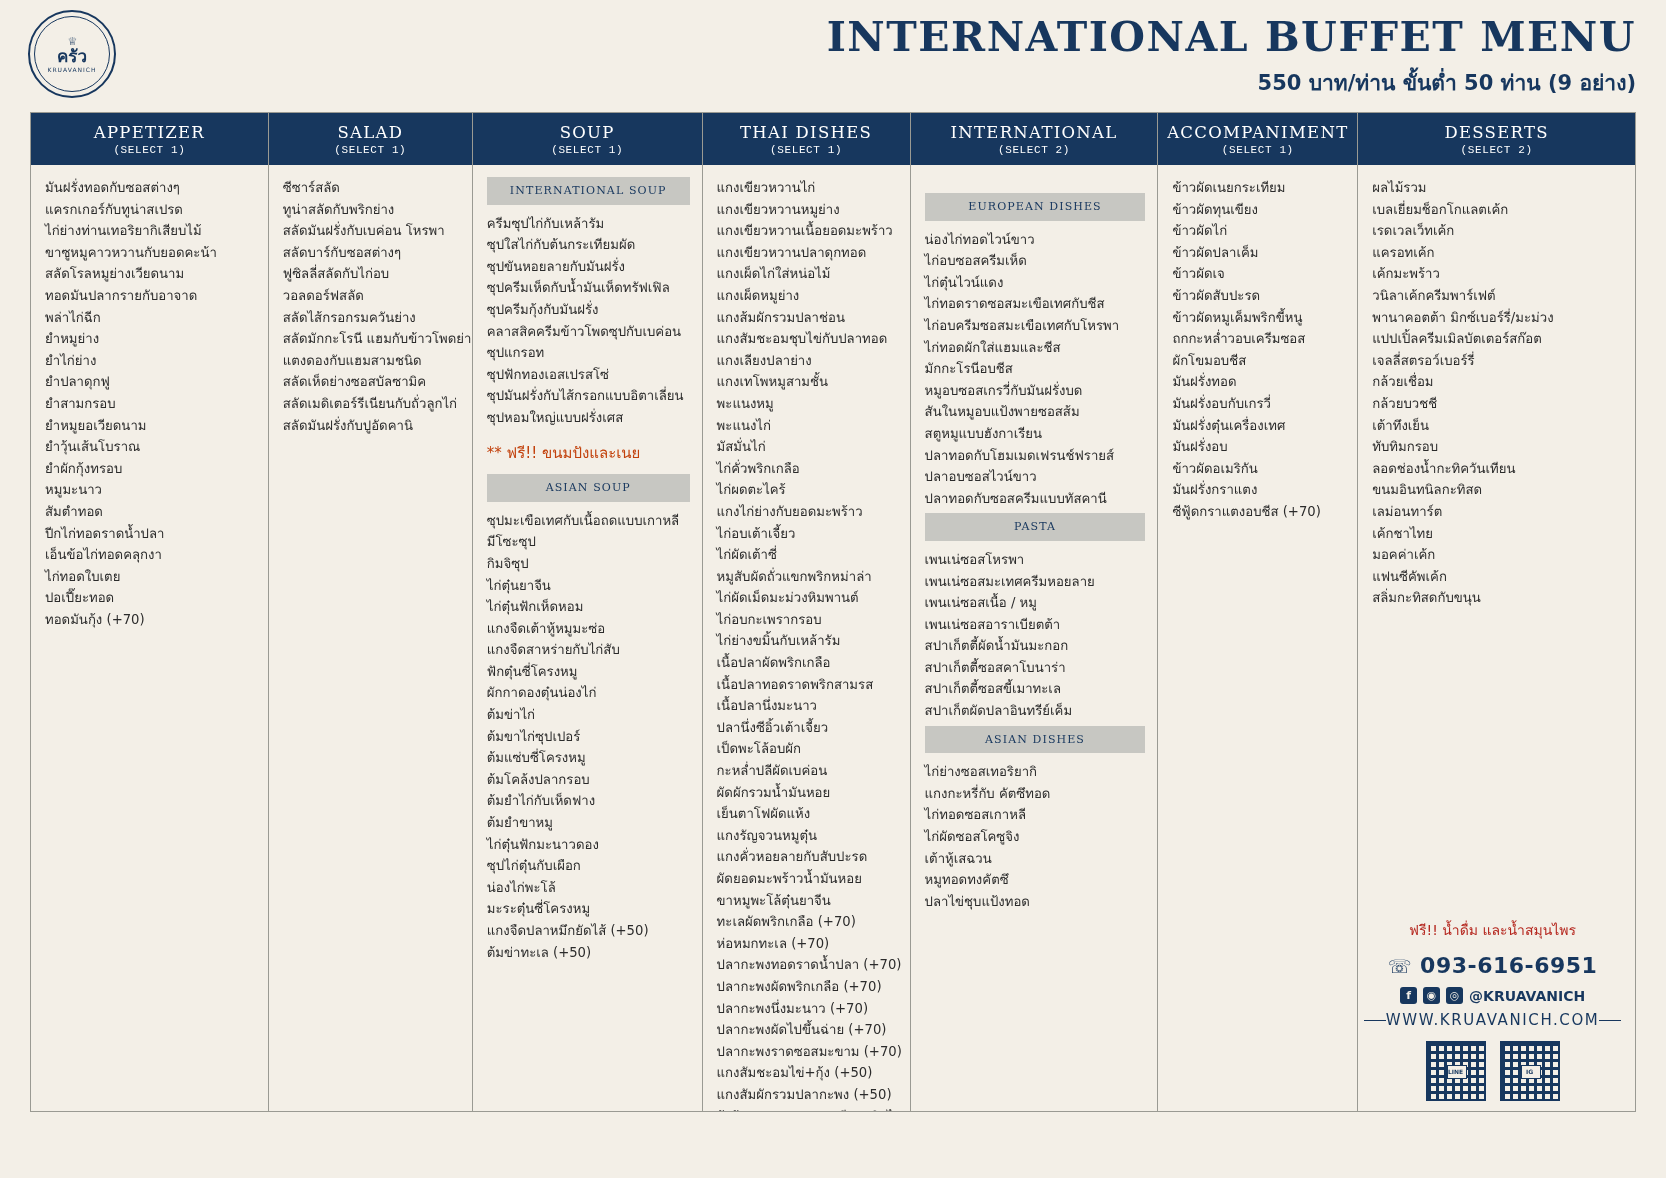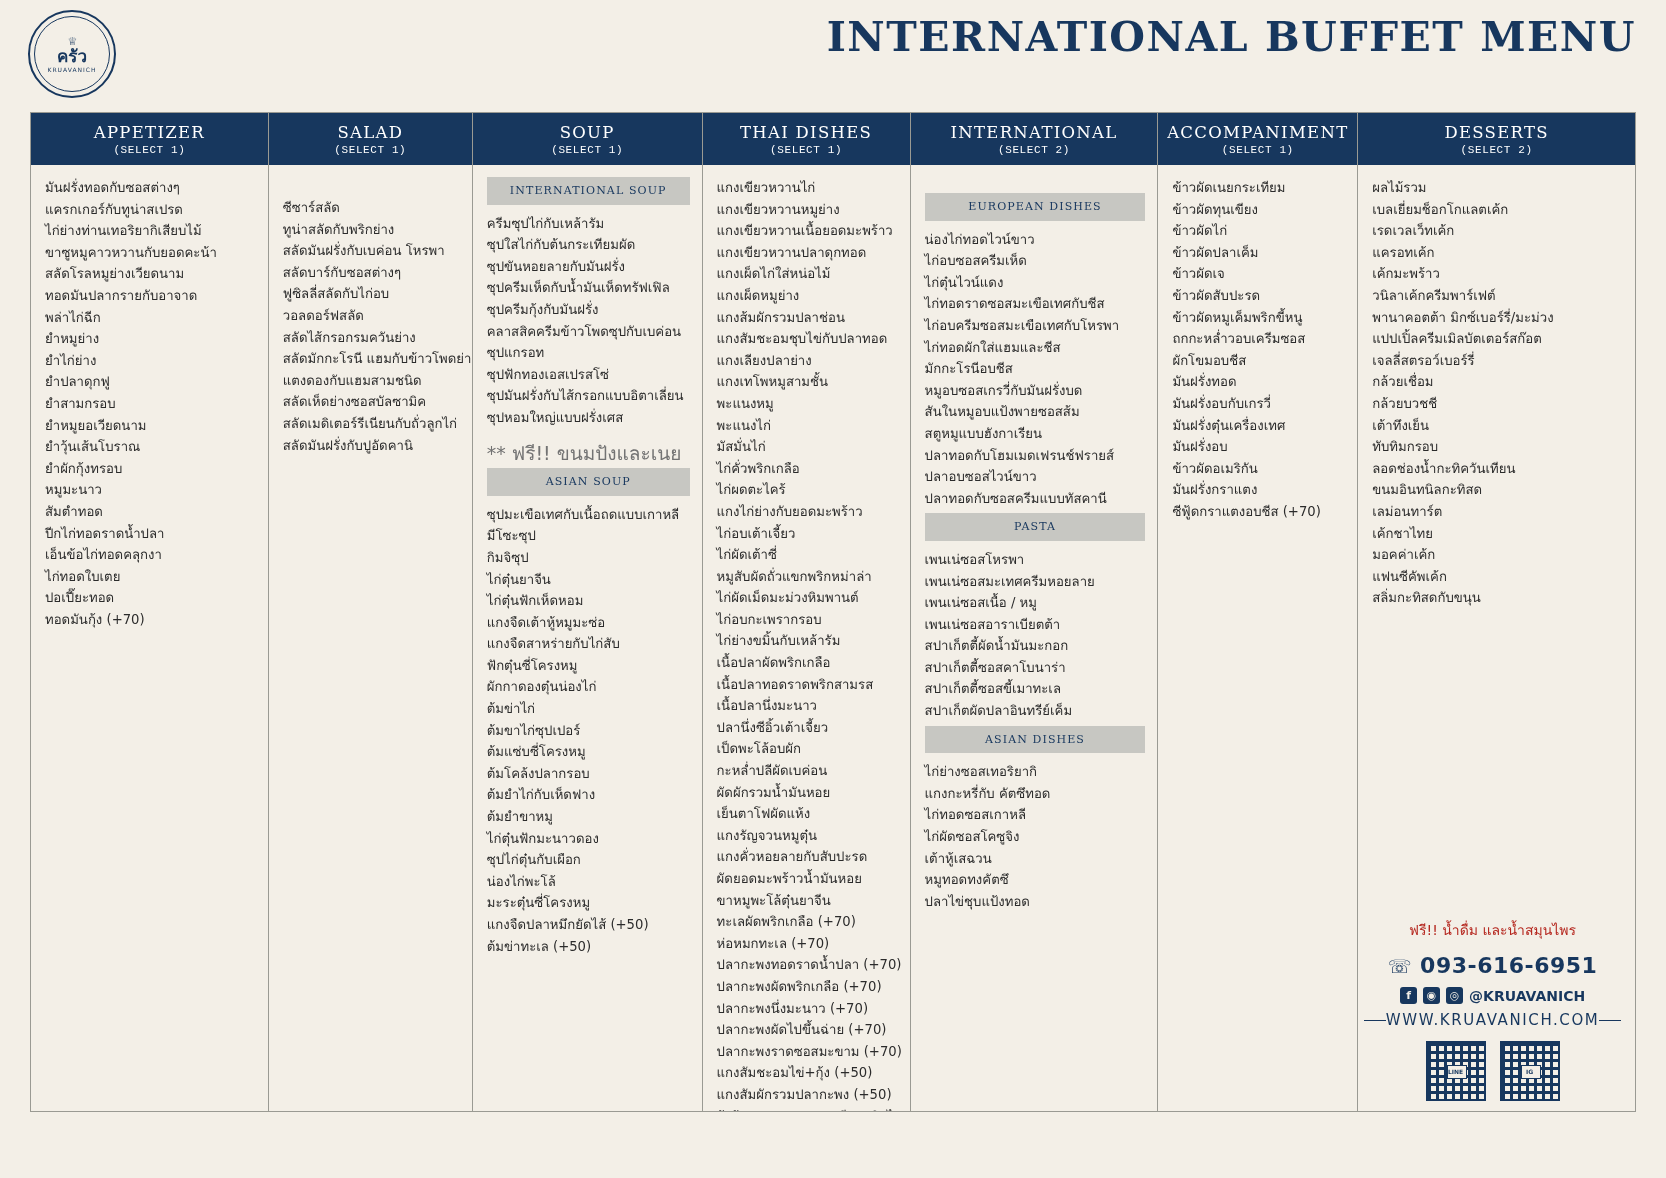--- a/index.html
+++ b/index.html
@@ -196,6 +196,7 @@
   </div>
   <div class="title-wrap">
     <div class="main-title">INTERNATIONAL BUFFET MENU</div>
+    <div class="sub-title">550 บาท/ท่าน ขั้นต่ำ 50 ท่าน (9 อย่าง)</div>
   </div>
 </div>
 

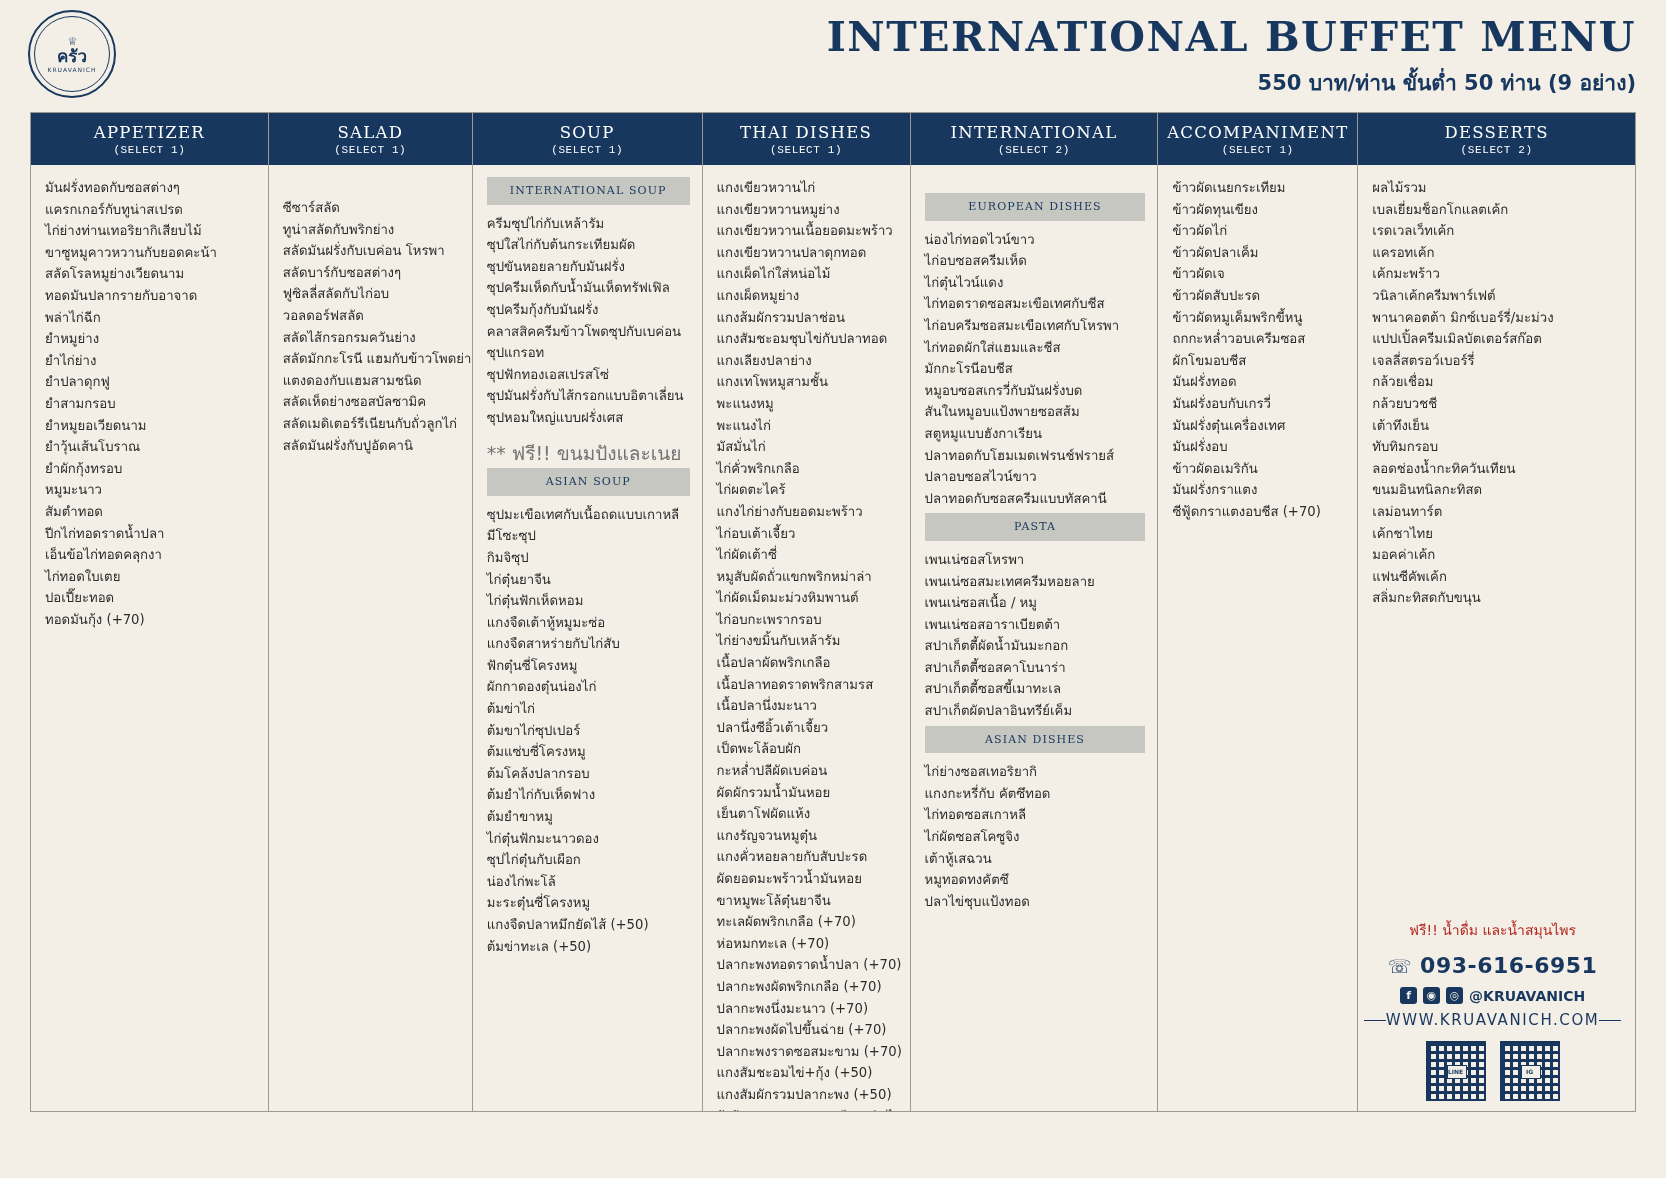--- a/index.html
+++ b/index.html
@@ -120,7 +120,7 @@
 
   
   .c1{width:238px;}
-  .c2{width:204px;gap:20px;}
+  .c2{width:204px;}
   .c3{width:230px;}
   .c4{width:208px;}
   .c5{width:248px;gap:16px;}

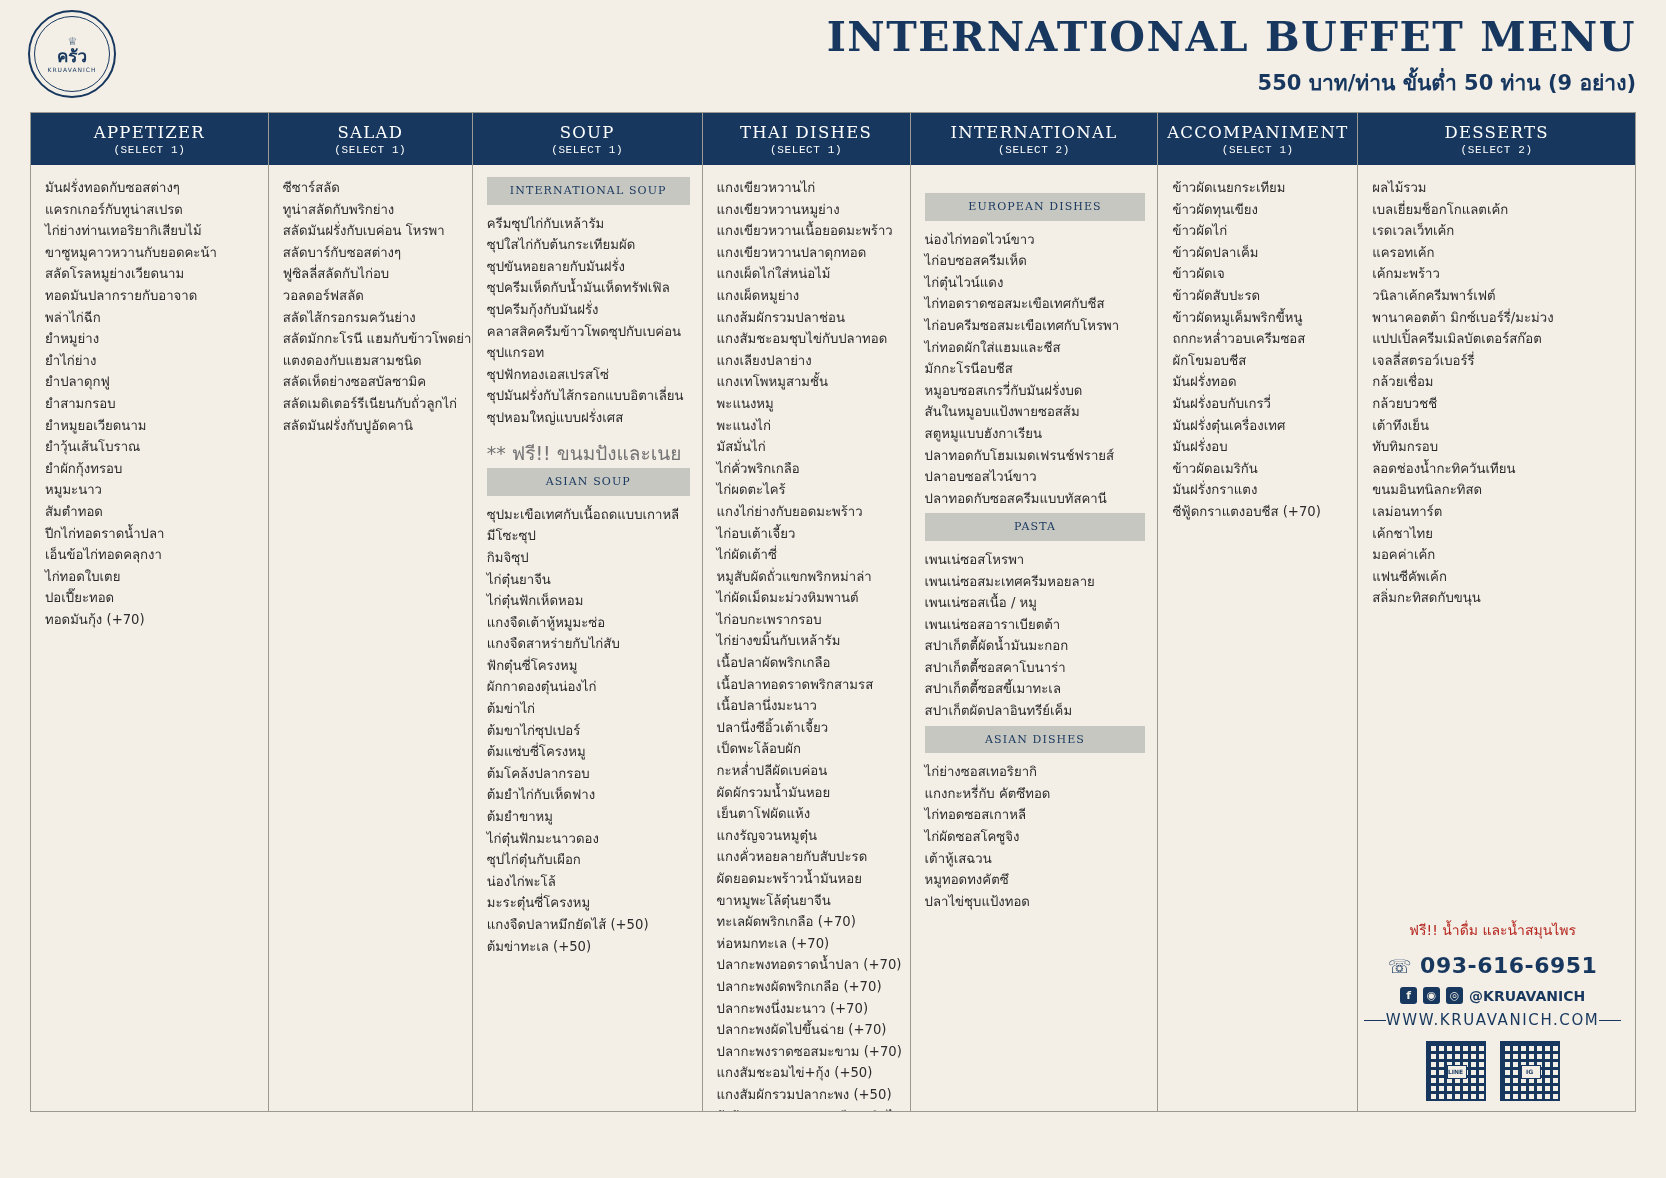--- a/index.html
+++ b/index.html
@@ -113,9 +113,9 @@
   }
   .sec-head.first{margin-top:0;}
   .free-note{
-    color:#737373;
-    font-size:19px;
-    margin:14px 0 4px 0;
+    color:#c2410c;
+    font-size:15px;
+    margin:14px 0 10px 0;
   }
 
   

